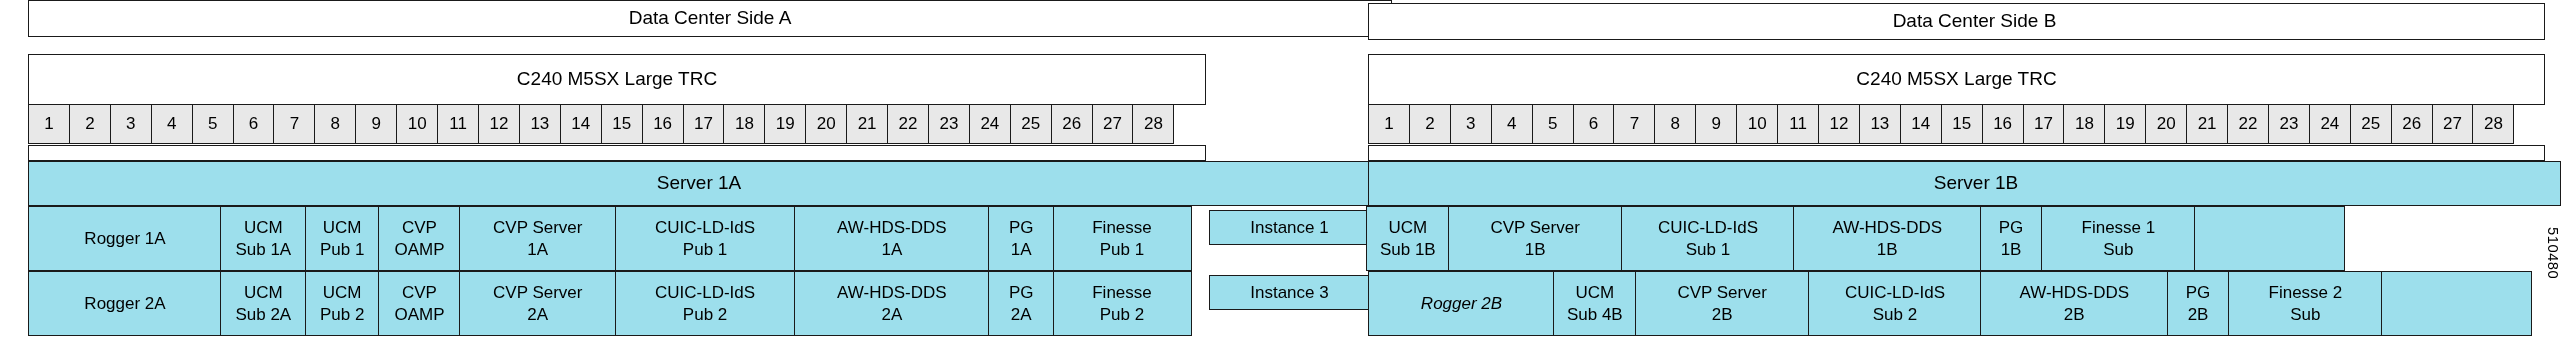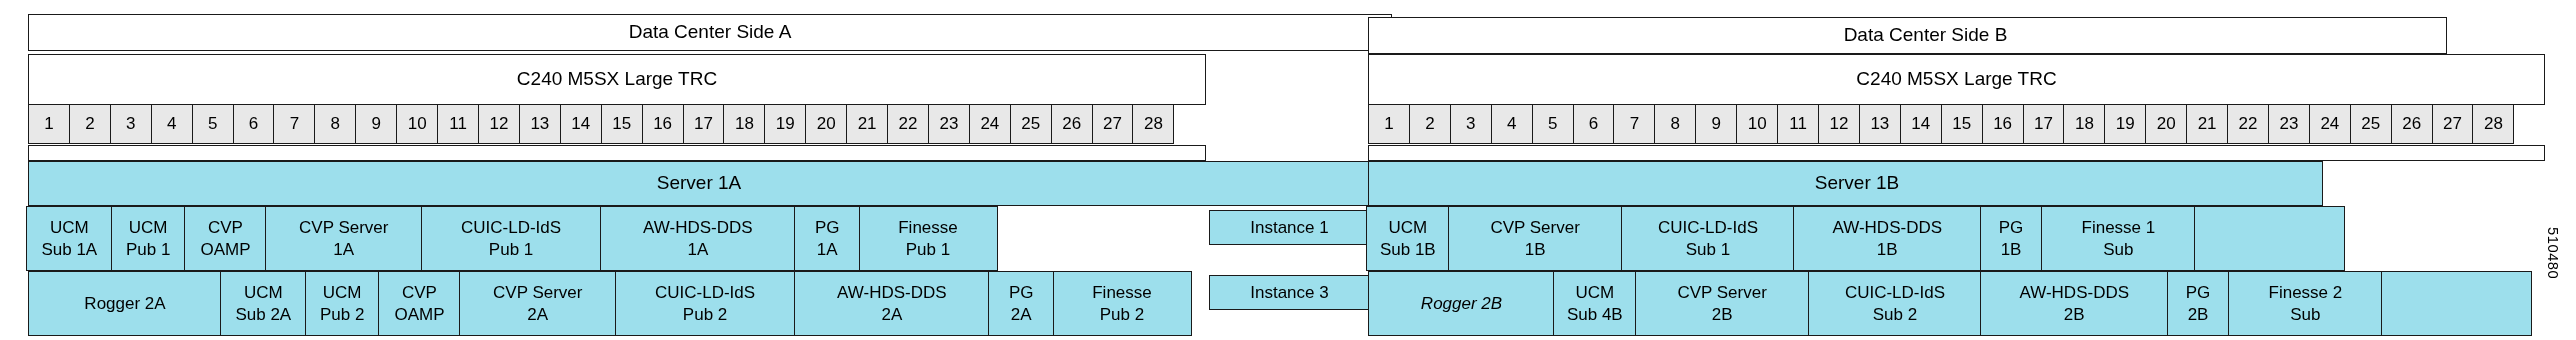--- a/index.html
+++ b/index.html
@@ -79,7 +79,7 @@
 <div class="canvas">
 
   <div class="panel" id="panelA">
-      <div class="bx hdr" style="position:absolute;left:28px;top:14px;width:1364px;height:37px;">Data Center Side A</div>
+      <div class="bx hdr" style="position:absolute;left:28px;top:0;width:1364px;height:37px;">Data Center Side A</div>
       <div class="bx hdr" style="position:absolute;left:28px;top:54px;width:1178px;height:51px;">C240 M5SX Large TRC</div>
       <div class="ru-strip" style="left:28px;top:104px;width:1178px;height:40px;">
         <div class="ru" style="width:42px;margin-left:0px;">1</div>

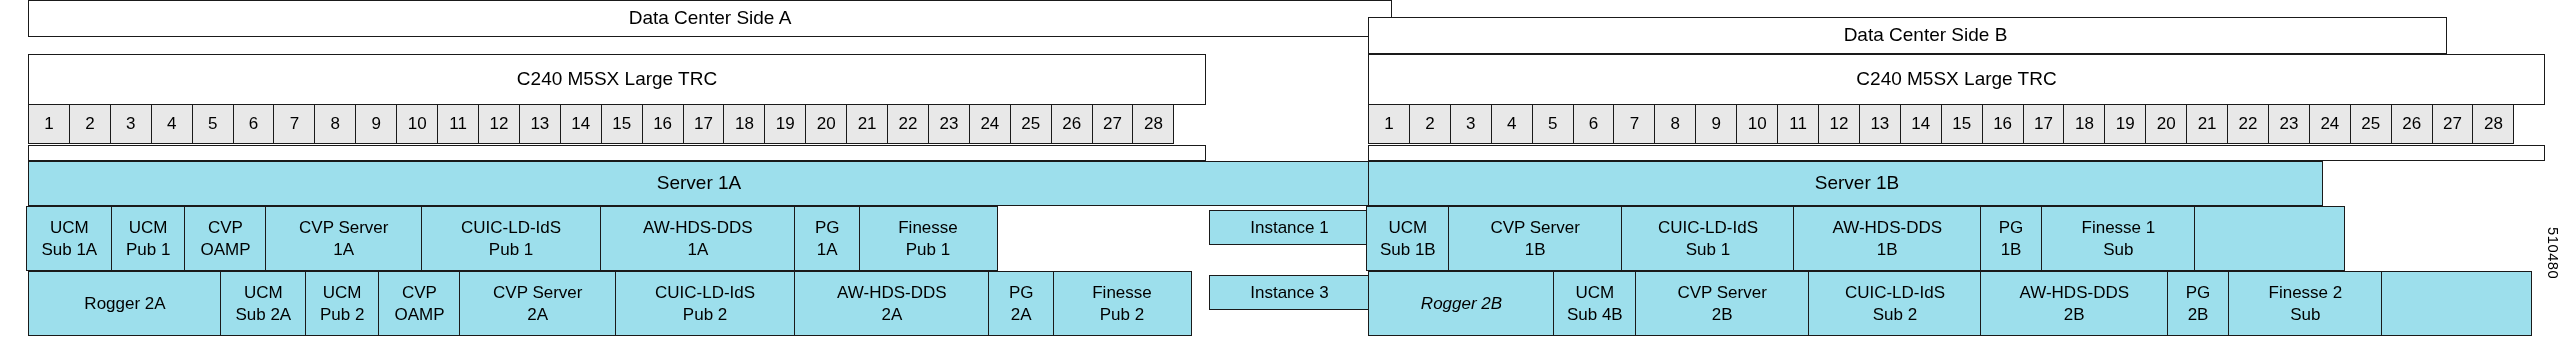--- a/index.html
+++ b/index.html
@@ -192,7 +192,7 @@
     </div>
 
   <div class="panel" id="panelB">
-      <div class="bx hdr" style="position:absolute;left:1368px;top:17px;width:1079px;height:37px;padding-left:36px;">Data Center Side B</div>
+      <div class="bx hdr" style="position:absolute;left:1368px;top:3px;width:1177px;height:37px;padding-left:36px;">Data Center Side B</div>
       <div class="bx hdr" style="position:absolute;left:1368px;top:54px;width:1177px;height:51px;">C240 M5SX Large TRC</div>
       <div class="ru-strip" style="left:1368px;top:104px;width:1177px;height:40px;">
         <div class="ru" style="width:42px;margin-left:0px;">1</div>

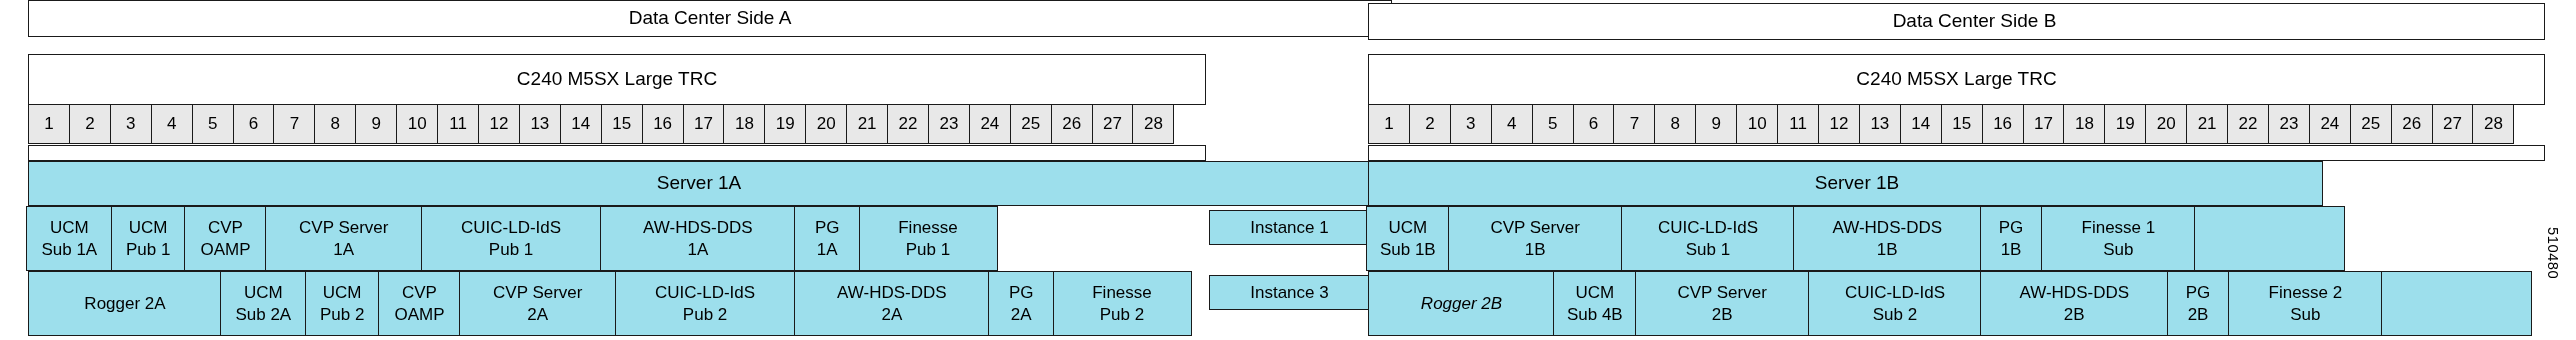--- a/index.html
+++ b/index.html
@@ -225,7 +225,7 @@
         <div class="ru" style="width:42px;margin-left:-1.1px;">28</div>
       </div>
       <div class="bx" style="position:absolute;left:1368px;top:145px;width:1177px;height:15.7px;"></div>
-      <div class="bx blue hdr" style="position:absolute;left:1368px;top:161px;width:955px;height:45px;padding-left:23px;">Server 1B</div>
+      <div class="bx blue hdr" style="position:absolute;left:1368px;top:161px;width:1193px;height:45px;padding-left:23px;">Server 1B</div>
       <div class="comp-row" style="left:1368px;top:206px;width:1177px;height:65px;">
         <div class="comp" style="width:83px;margin-left:-1.7px;">
           <span>UCM</span>

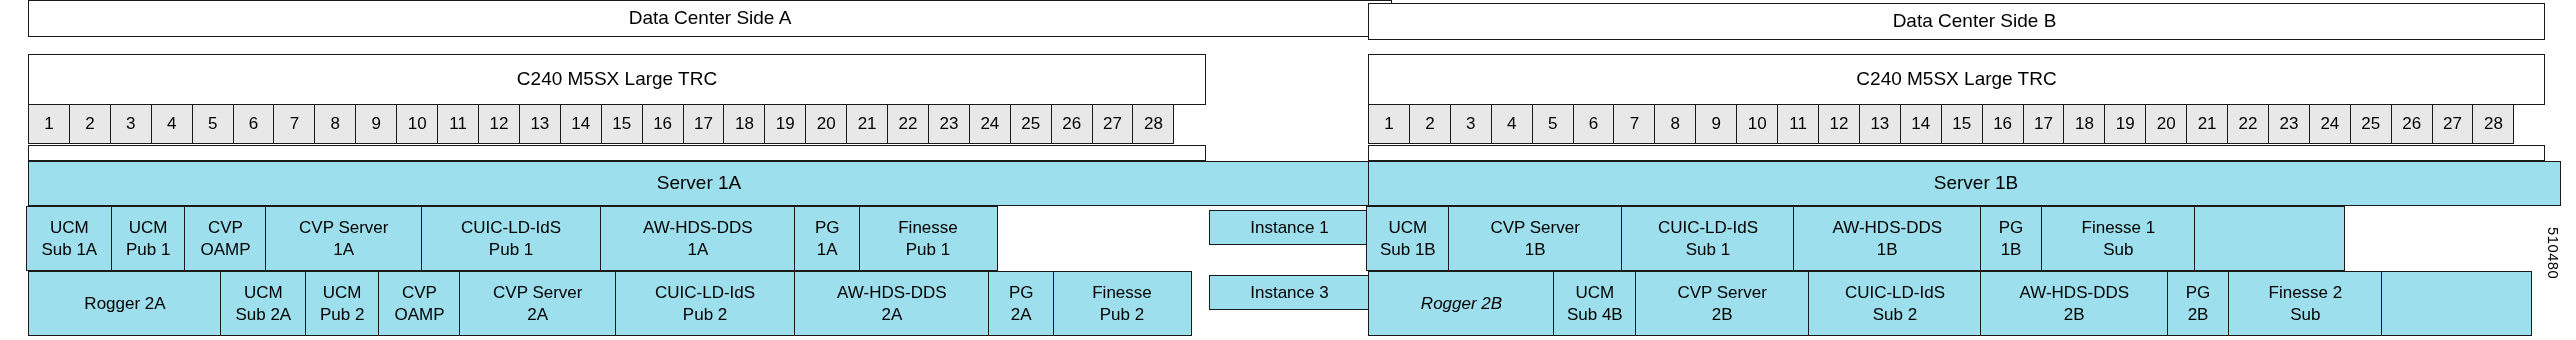--- a/index.html
+++ b/index.html
@@ -114,6 +114,9 @@
       <div class="bx" style="position:absolute;left:28px;top:145px;width:1178px;height:15.7px;"></div>
       <div class="bx blue hdr" style="position:absolute;left:28px;top:161px;width:1342px;height:45px;">Server 1A</div>
       <div class="comp-row" style="left:28px;top:206px;width:1178px;height:65px;">
+        <div class="comp" style="width:194px;margin-left:0px;">
+          <span>Rogger 1A</span>
+        </div>
         <div class="comp" style="width:86px;margin-left:-1.7px;">
           <span>UCM</span>
           <span class="l2">Sub 1A</span>

